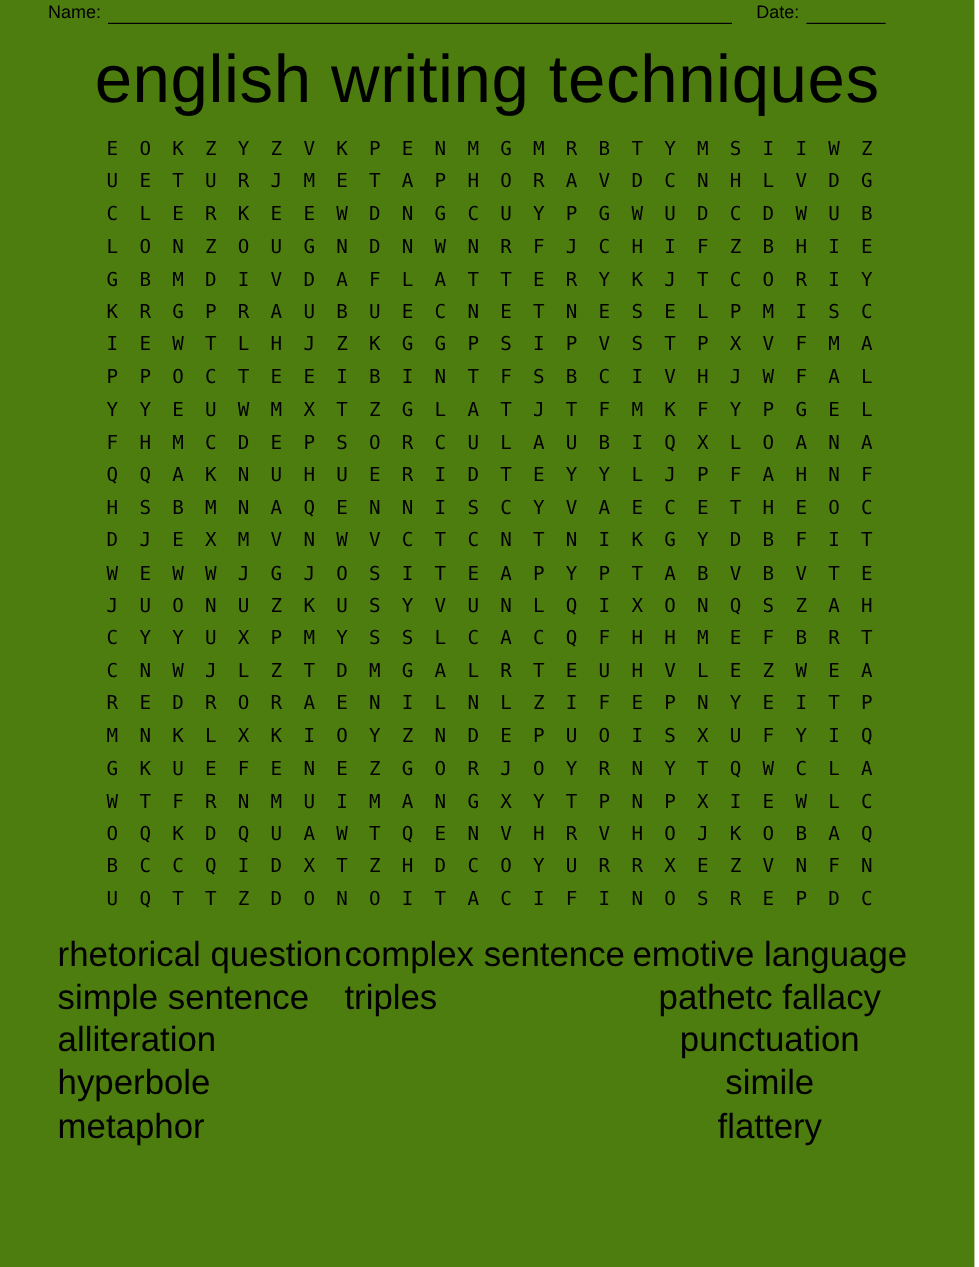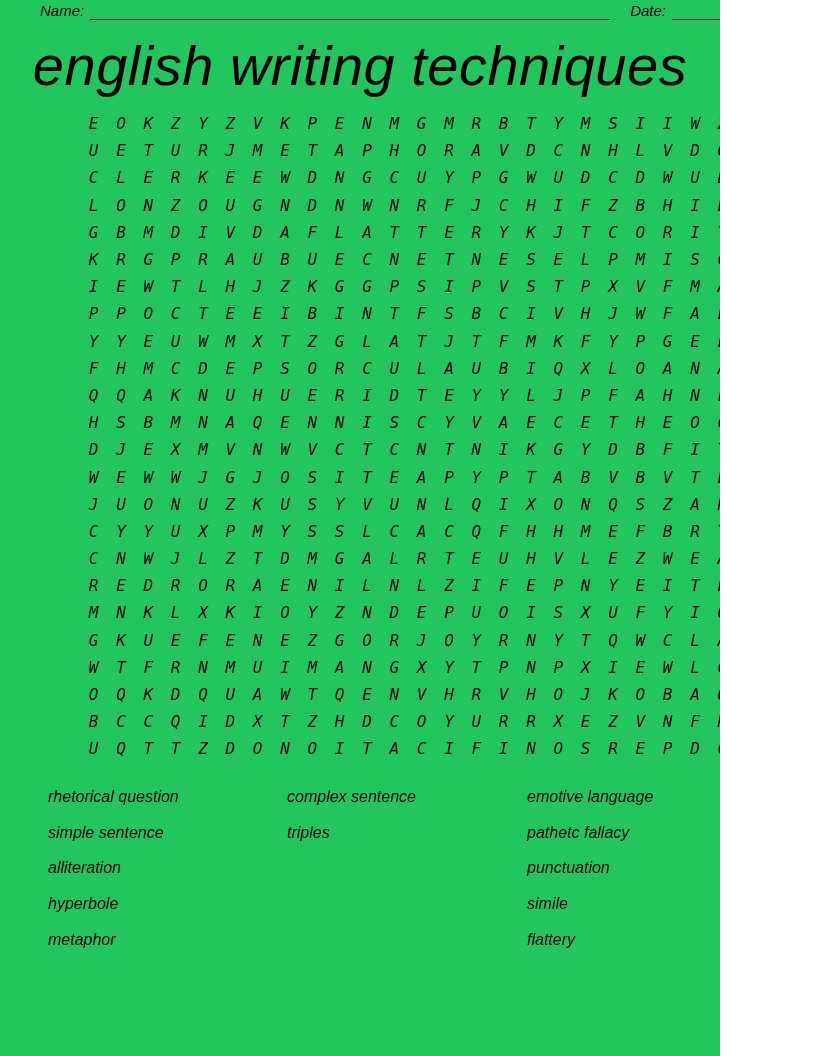--- a/index.html
+++ b/index.html
@@ -11,11 +11,10 @@
   }
   .page {
     position: relative;
-    width: 720px;
+    width: 812px;
     height: 1056px;
-    background: #22c55e;
+    background: #4d7c0f;
     overflow: hidden;
-    font-style: italic;
   }
 
   

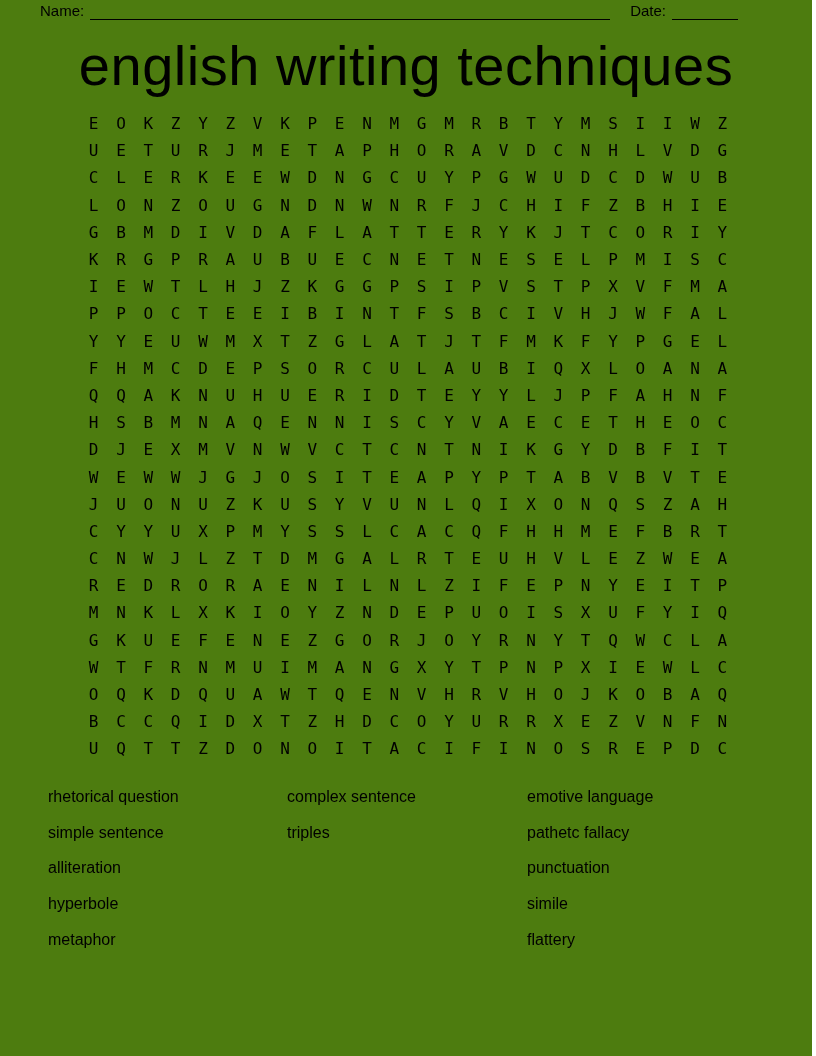--- a/index.html
+++ b/index.html
@@ -81,7 +81,7 @@
   .word-col-2 { width: 240px; }
   .word-col-3 { width: auto; }
   .word-item {
-    font-size: 16px;
+    font-size: 29px;
     line-height: 35.7px;
     white-space: nowrap;
   }

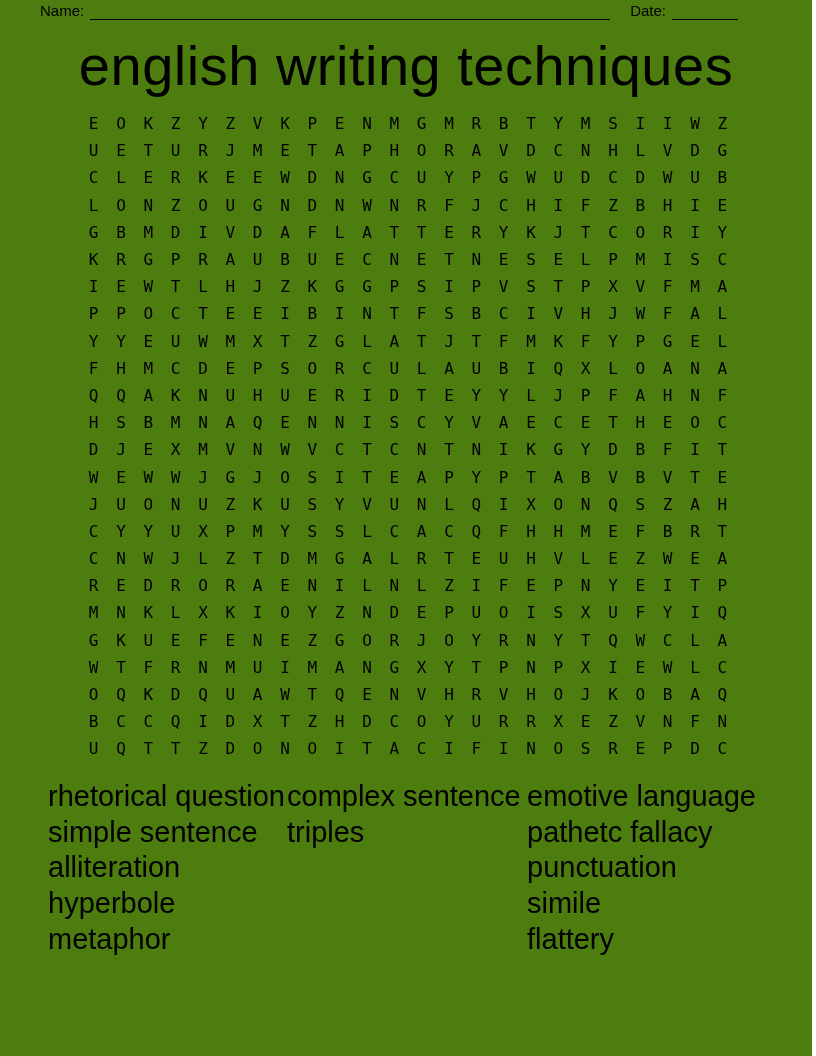--- a/index.html
+++ b/index.html
@@ -79,7 +79,7 @@
   .word-col { display: block; }
   .word-col-1 { width: 239px; }
   .word-col-2 { width: 240px; }
-  .word-col-3 { width: auto; }
+  .word-col-3 { width: auto; text-align: center; }
   .word-item {
     font-size: 29px;
     line-height: 35.7px;

